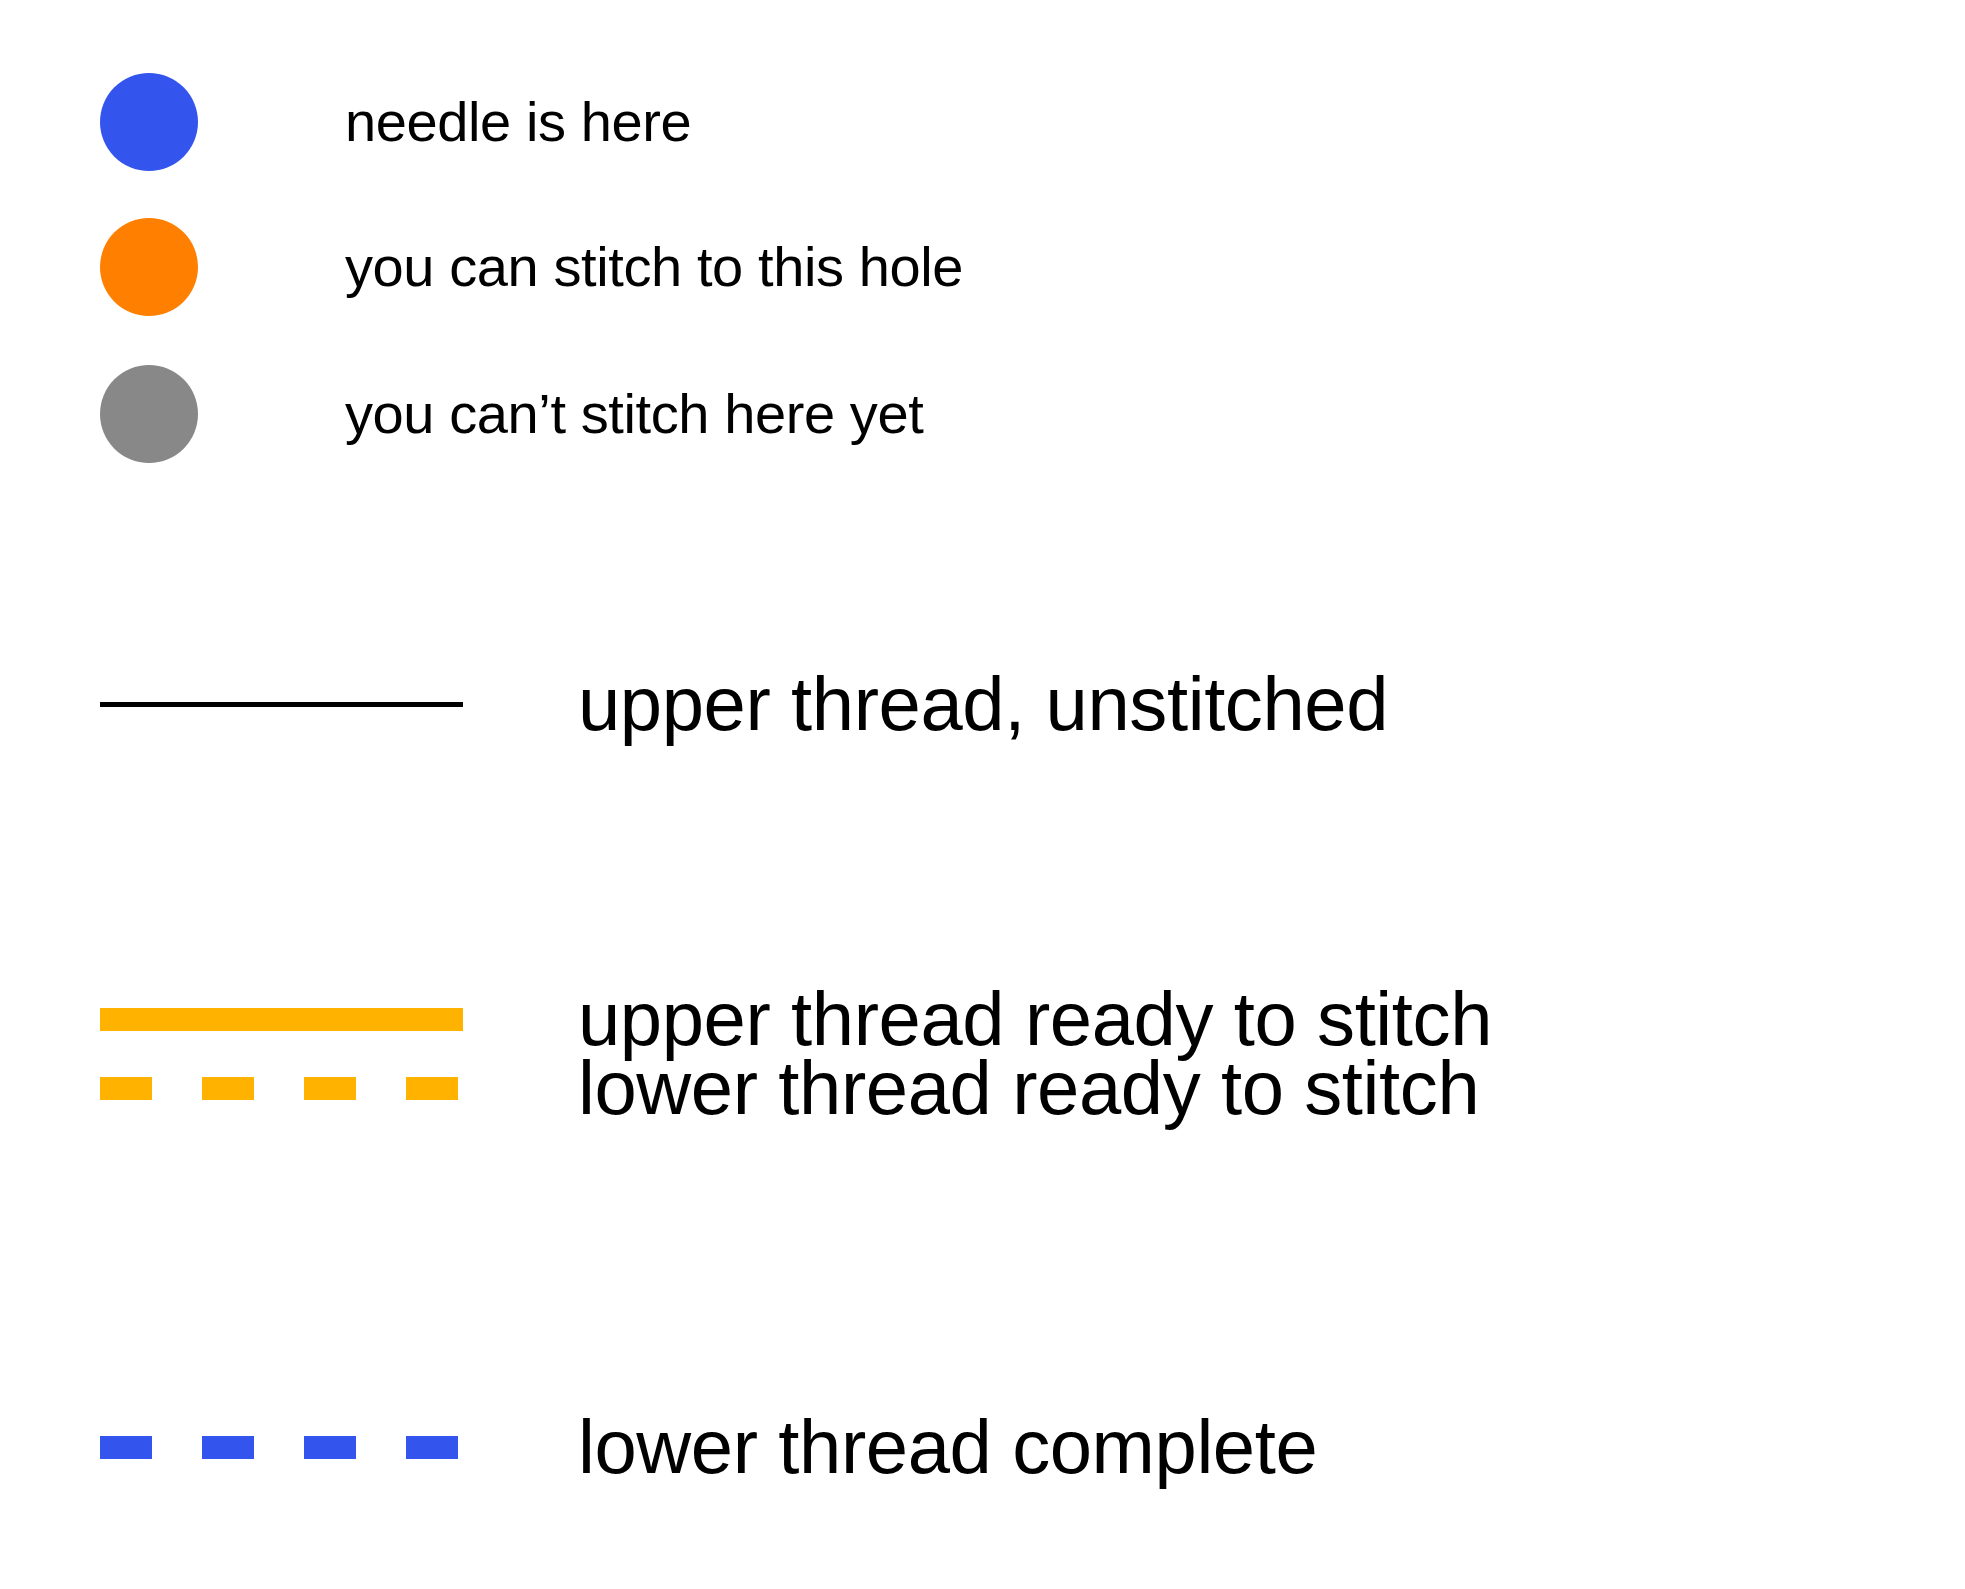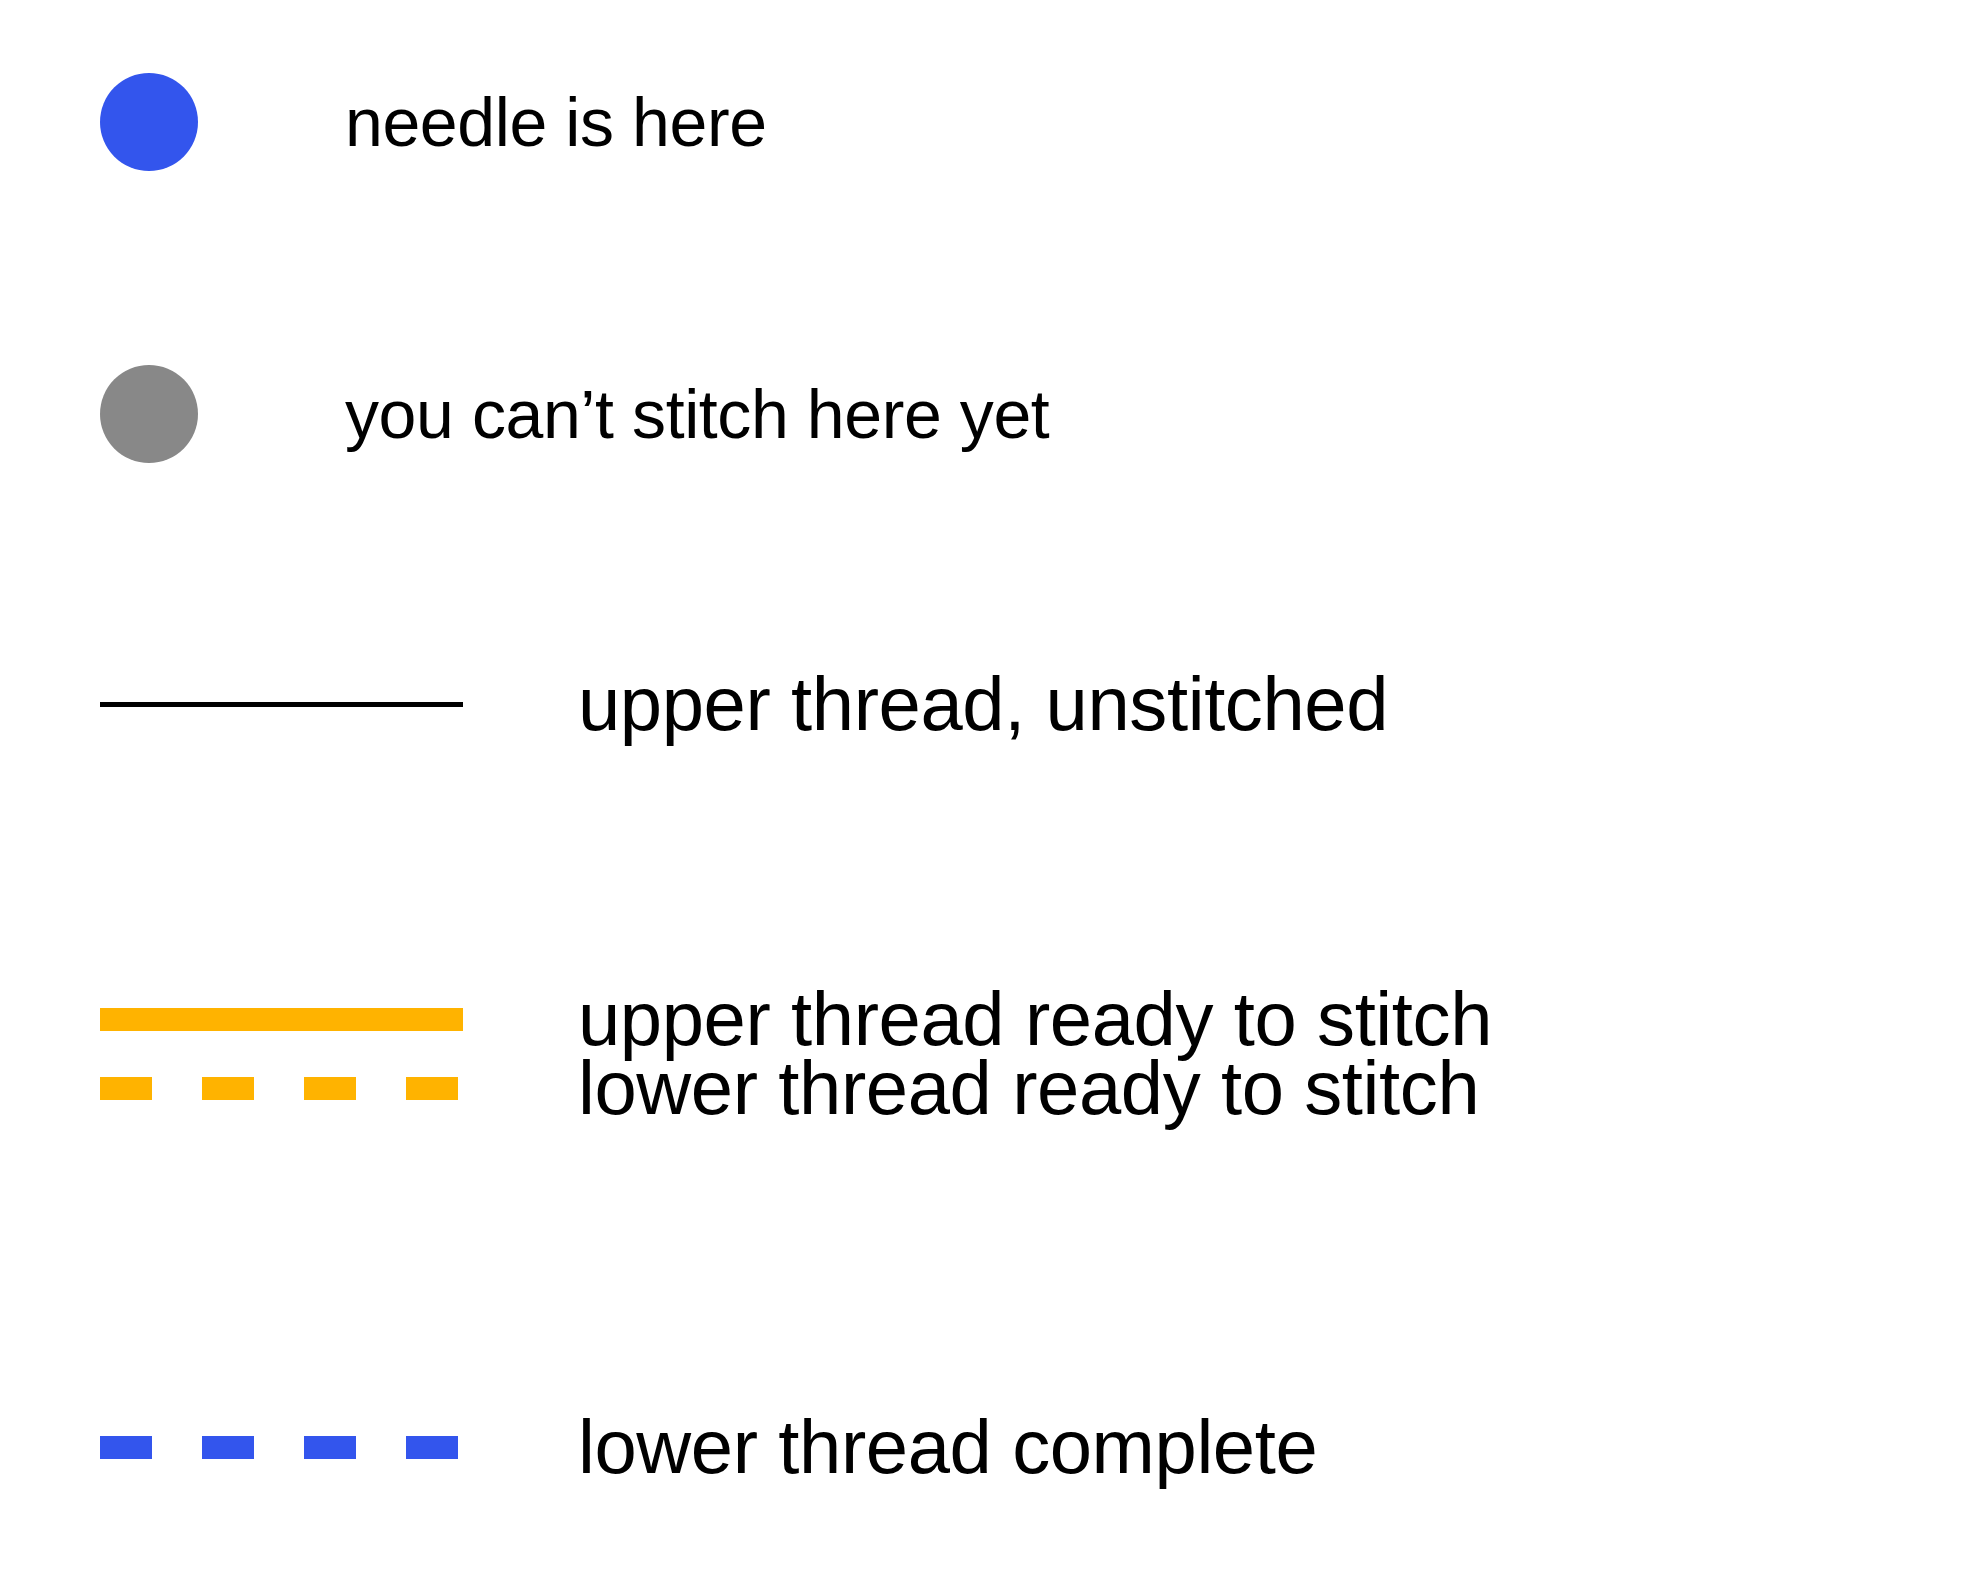--- a/index.html
+++ b/index.html
@@ -52,7 +52,7 @@
     top: 0;
     height: 98px;
     line-height: 98px;
-    font-size: 68px;
+    font-size: 56px;
     letter-spacing: -0.4px;
     white-space: nowrap;
   }

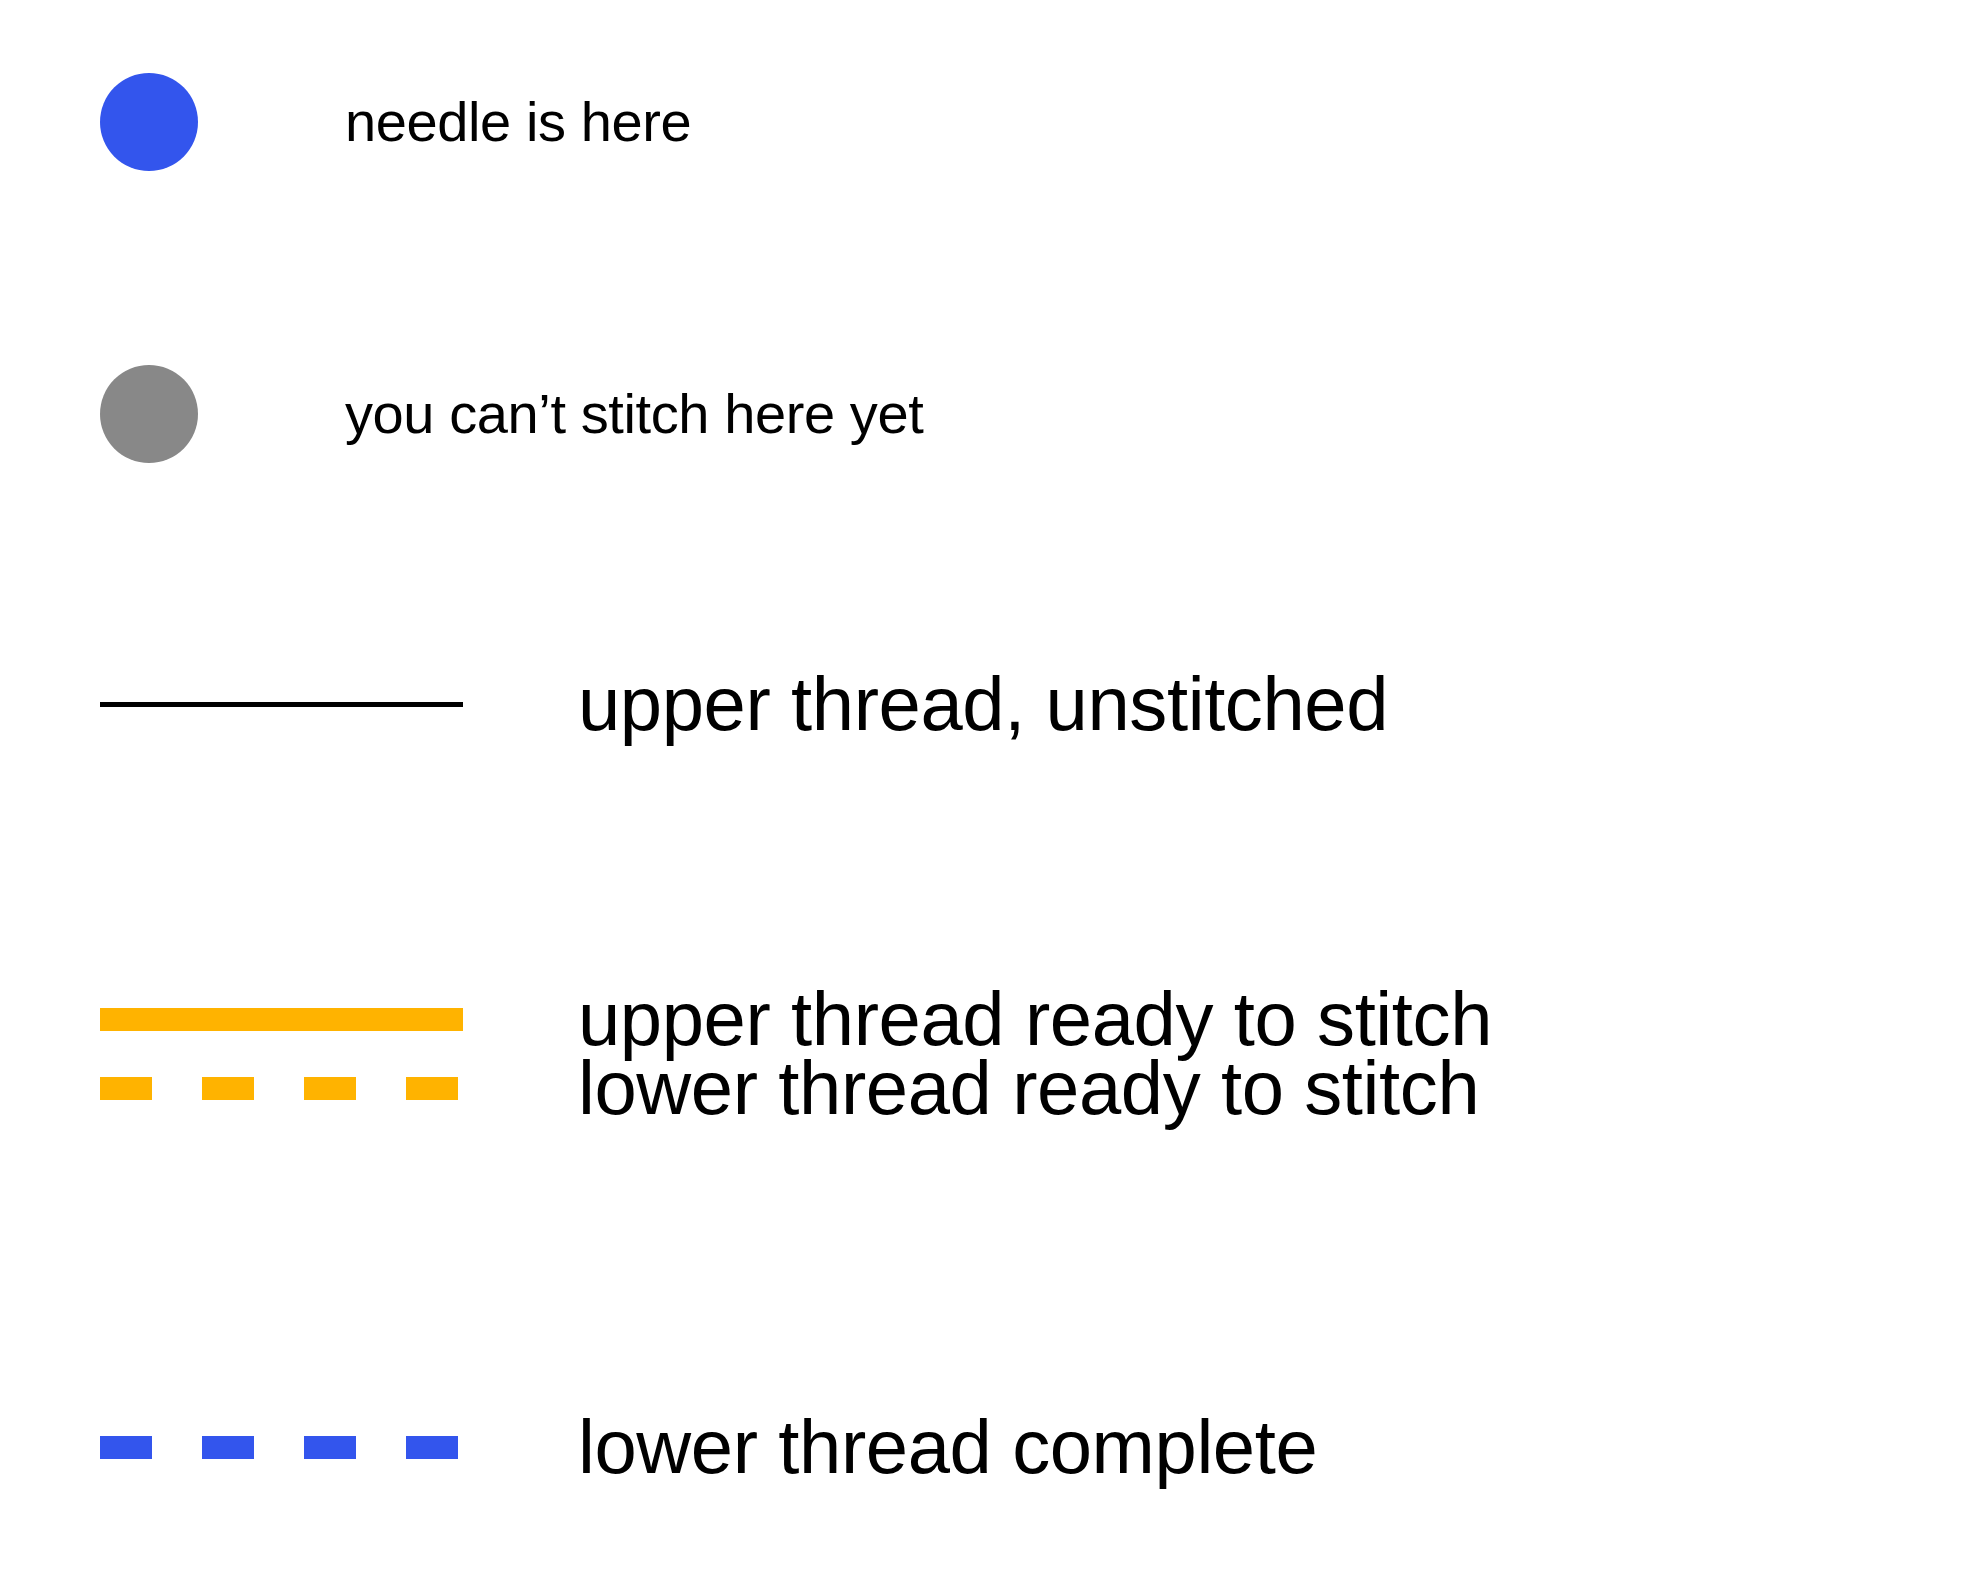--- a/index.html
+++ b/index.html
@@ -119,6 +119,12 @@
     <div class="marker-label">needle is here</div>
   </div>
 
+  <div class="marker-row" style="top:218px;">
+    <div class="marker-swatch-cell">
+      <span class="dot" style="background:#FF8000;"></span>
+    </div>
+    <div class="marker-label">you can stitch to this hole</div>
+  </div>
 
   <div class="marker-row" style="top:365px;">
     <div class="marker-swatch-cell">

